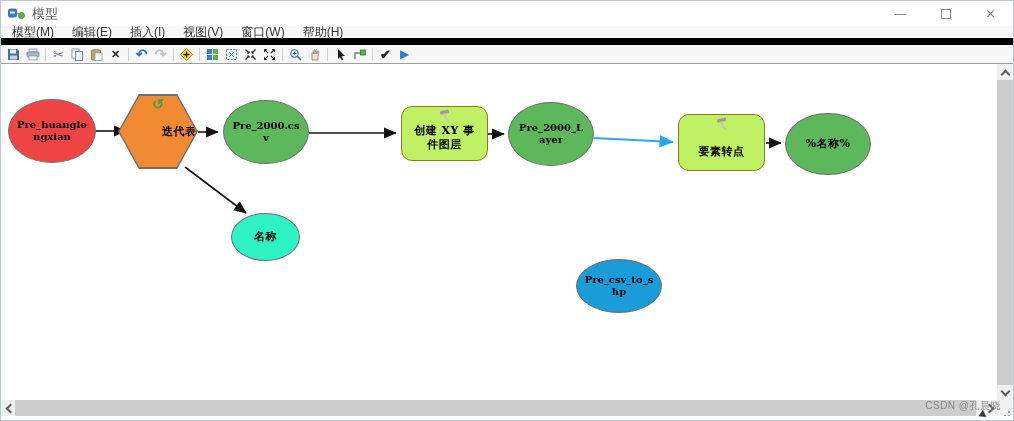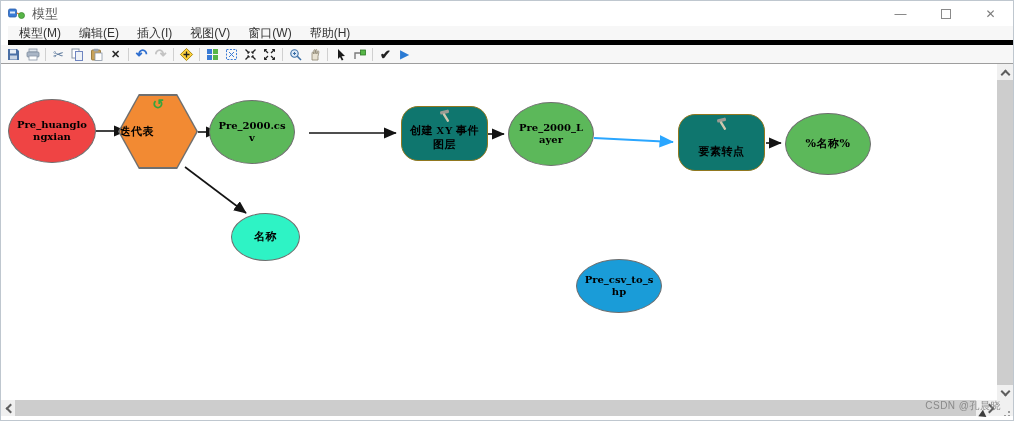--- a/index.html
+++ b/index.html
@@ -15,7 +15,7 @@
   .win-btn.max span{display:block;width:10px;height:10px;border:1px solid #8a8a8a;}
 
   
-  .menubar{position:absolute;top:25px;left:0;right:0;height:19px;background:#f7f7f7;display:flex;align-items:center;padding-left:2px;border-bottom:5px solid #000000;margin-left:7px;}
+  .menubar{position:absolute;top:25px;left:0;right:0;height:19px;background:#f7f7f7;display:flex;align-items:center;padding-left:2px;border-bottom:7px solid #000000;}
   .menu-item{font-size:12px;color:#333;padding:1px 9px;cursor:default;}
 
   

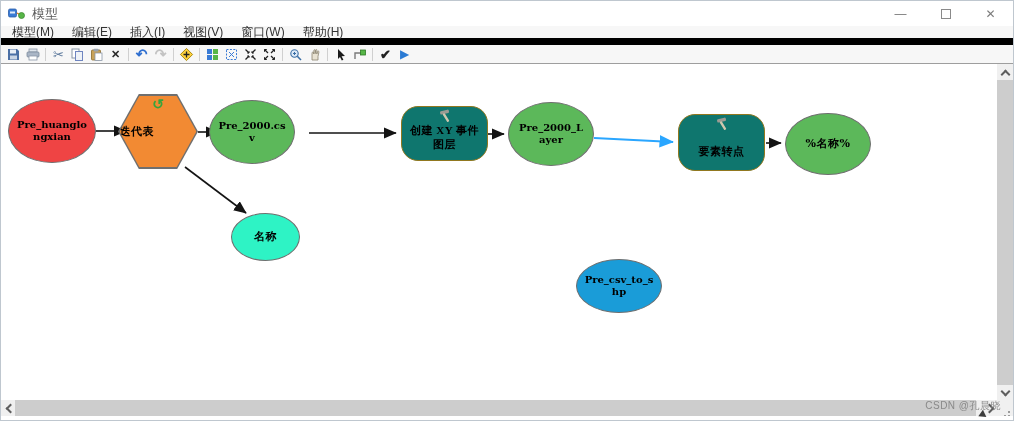--- a/index.html
+++ b/index.html
@@ -46,7 +46,7 @@
   .hex-outer{position:absolute;}
   .hex-bg,.hex-fill{position:absolute;clip-path:polygon(26% 0,74% 0,100% 50%,74% 100%,26% 100%,0 50%);}
   .hex-bg{inset:0;background:#6f6f6f;}
-  .hex-fill{inset:1.6px;background:#f28a33;display:flex;align-items:center;justify-content:flex-start;}
+  .hex-fill{inset:1.6px;background:#f28a33;display:flex;align-items:center;justify-content:flex-end;}
   .iter-icon{position:absolute;top:3px;left:50%;transform:translateX(-50%);color:#37a43c;font-weight:bold;font-size:14px;line-height:1;}
 
   

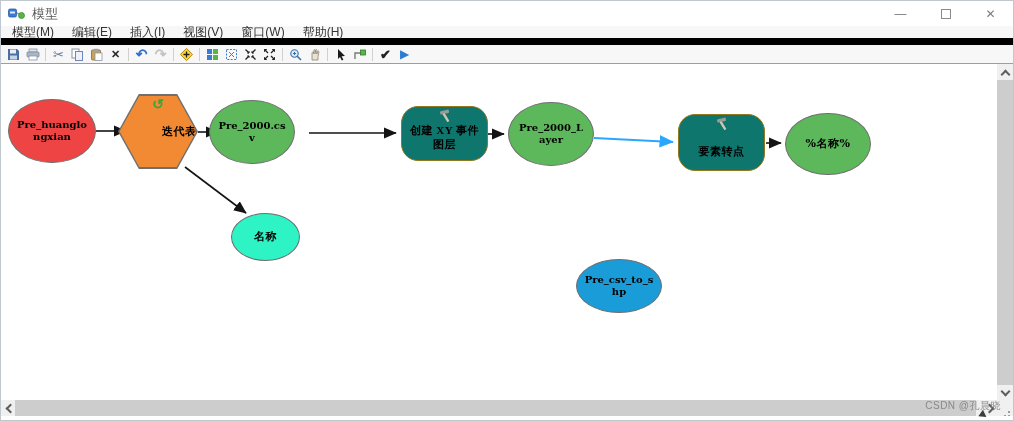--- a/index.html
+++ b/index.html
@@ -230,7 +230,7 @@
       <span class="iter-icon">↺</span>
     </div>
 
-    <div class="node ellipse en" style="left:208px;top:36px;width:86px;height:64px;background:#5cb85a;justify-content:flex-end;">
+    <div class="node ellipse en" style="left:222px;top:36px;width:86px;height:64px;background:#5cb85a;justify-content:flex-end;">
       <span class="lbl">Pre_2000.csv</span>
     </div>
 

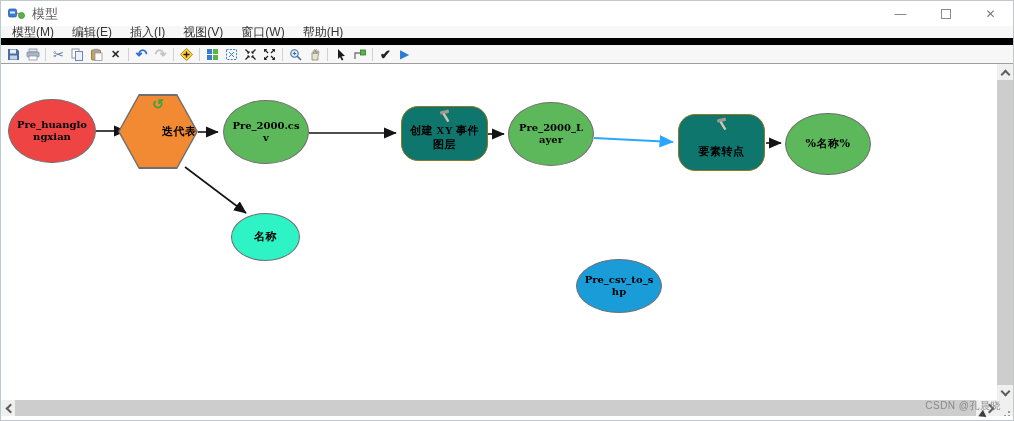--- a/index.html
+++ b/index.html
@@ -40,7 +40,7 @@
   .en{font-size:10px;}
   .zh{font-size:11px;letter-spacing:0.5px;}
 
-  .tool{border-radius:17px;border:1.6px solid #91781f;background:#0f766e;font-family:Liberation Serif, serif;}
+  .tool{border-radius:11px;border:1.6px solid #91781f;background:#bef264;}
   .hammer{position:absolute;top:2px;left:50%;transform:translateX(-50%);}
 
   .hex-outer{position:absolute;}

